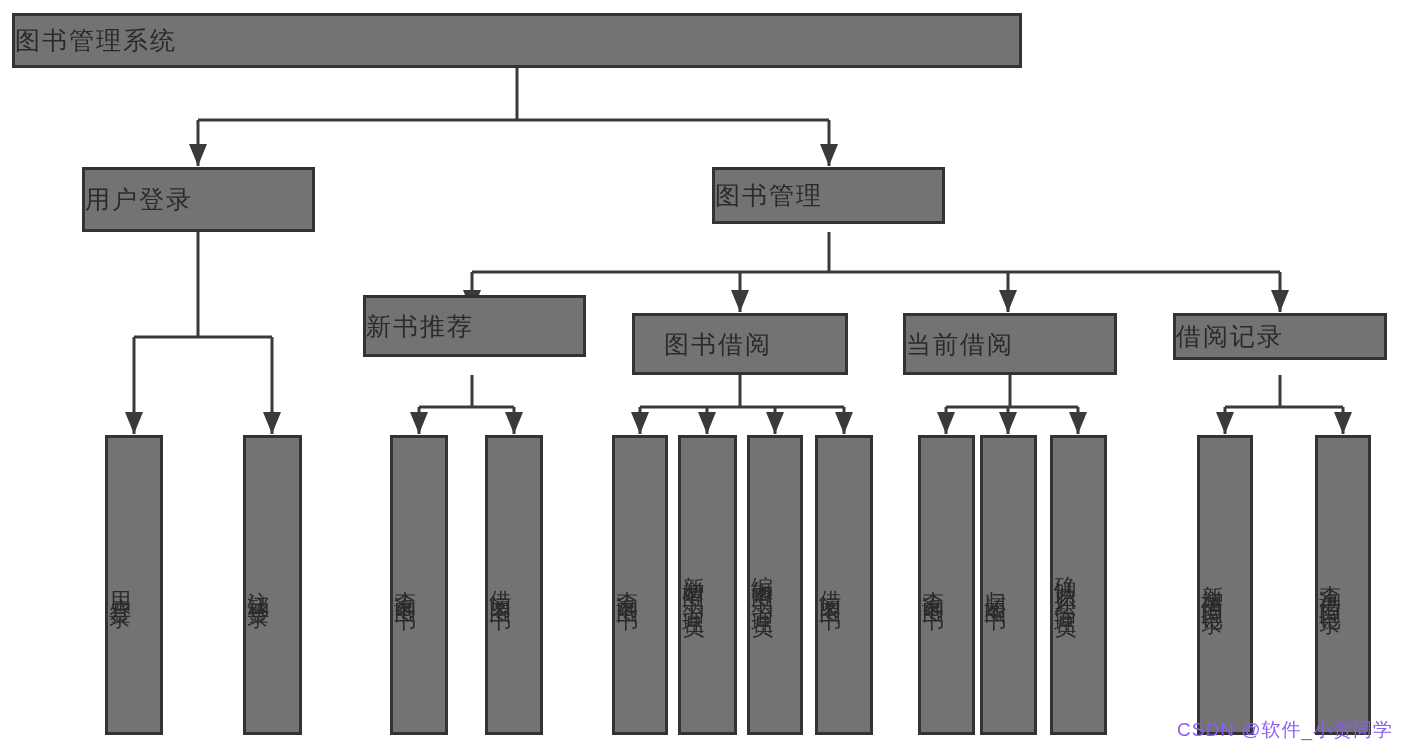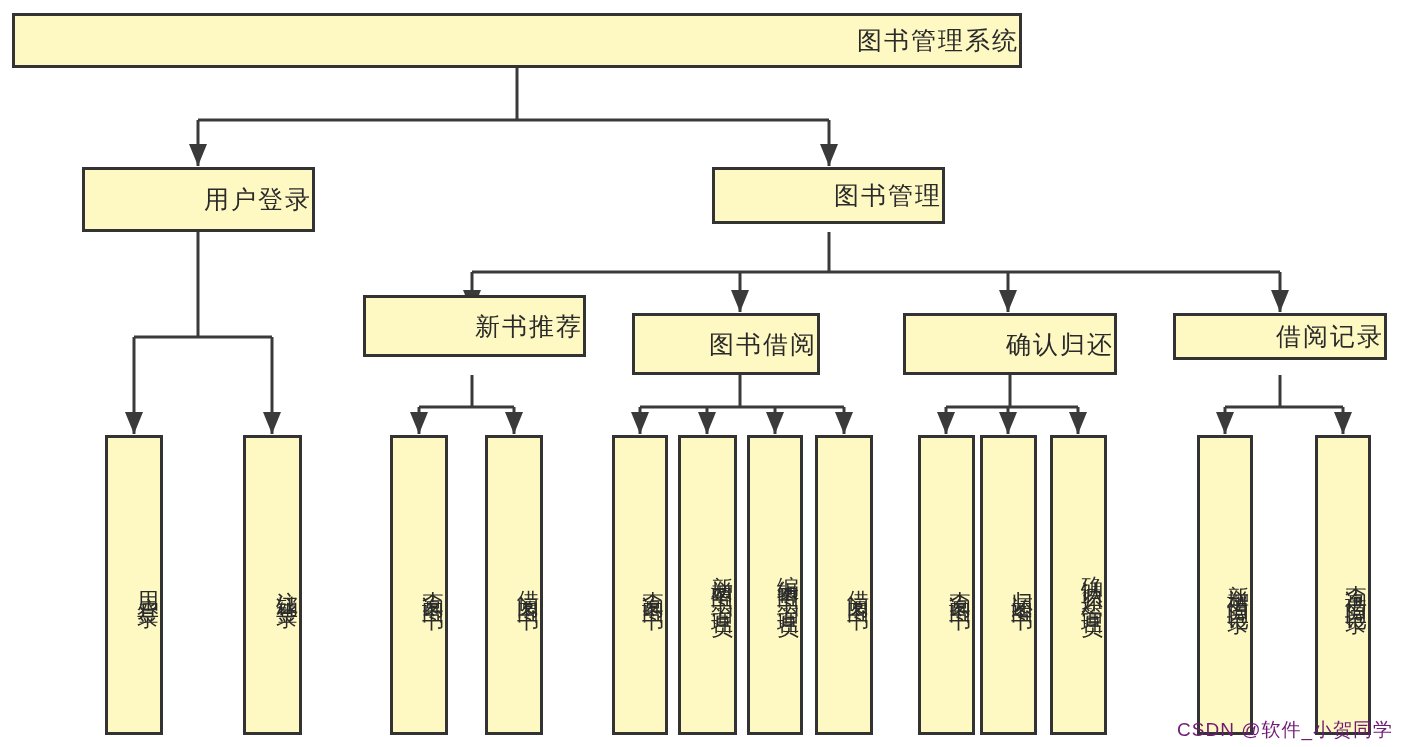--- a/index.html
+++ b/index.html
@@ -20,10 +20,10 @@
   .box {
     position: absolute;
     border: 3px solid #333333;
-    background: #fef9c3;
+    background: #737373;
     display: flex;
     align-items: center;
-    justify-content: flex-end;
+    justify-content: flex-start;
     color: #2a2a2a;
   }
   .hbox .label {

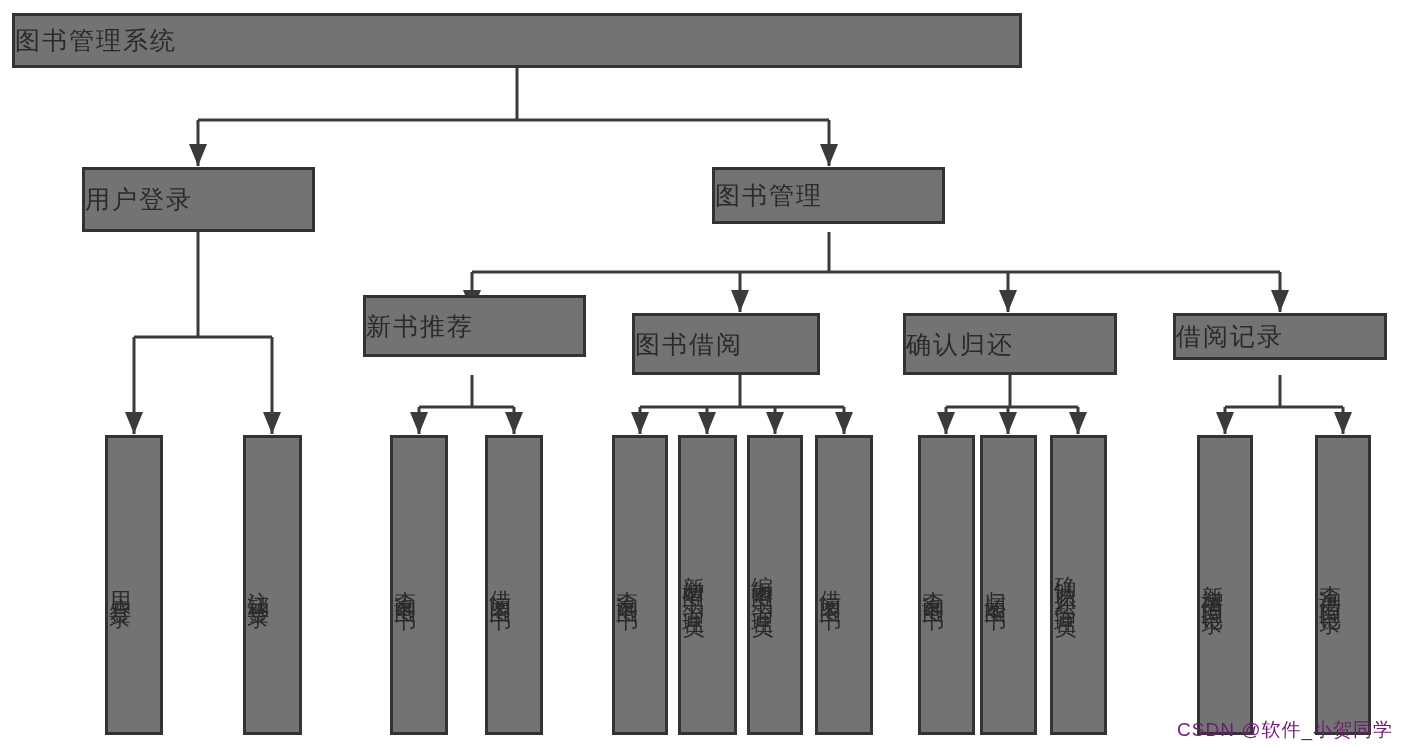--- a/index.html
+++ b/index.html
@@ -129,7 +129,7 @@
   <div class="box hbox" style="left:363px; top:295px; width:223px; height:62px;">
     <span class="label">新书推荐</span>
   </div>
-  <div class="box hbox" style="left:632px; top:313px; width:188px; height:62px;">
+  <div class="box hbox" style="left:632px; top:313px; width:216px; height:62px;padding-left:29px;">
     <span class="label">图书借阅</span>
   </div>
   <div class="box hbox" style="left:903px; top:313px; width:214px; height:62px;">

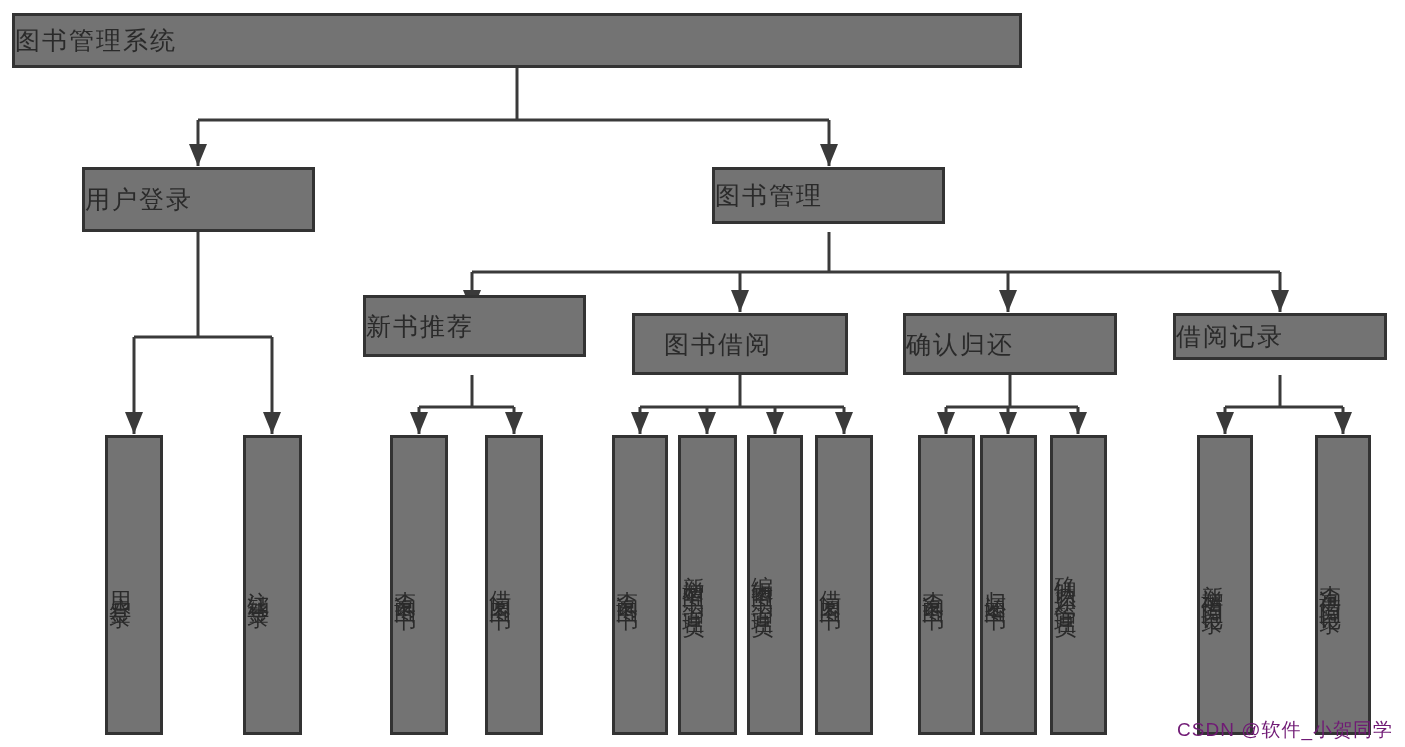--- a/index.html
+++ b/index.html
@@ -133,7 +133,7 @@
     <span class="label">图书借阅</span>
   </div>
   <div class="box hbox" style="left:903px; top:313px; width:214px; height:62px;">
-    <span class="label">确认归还</span>
+    <span class="label">当前借阅</span>
   </div>
   <div class="box hbox" style="left:1173px; top:313px; width:214px; height:47px;">
     <span class="label">借阅记录</span>

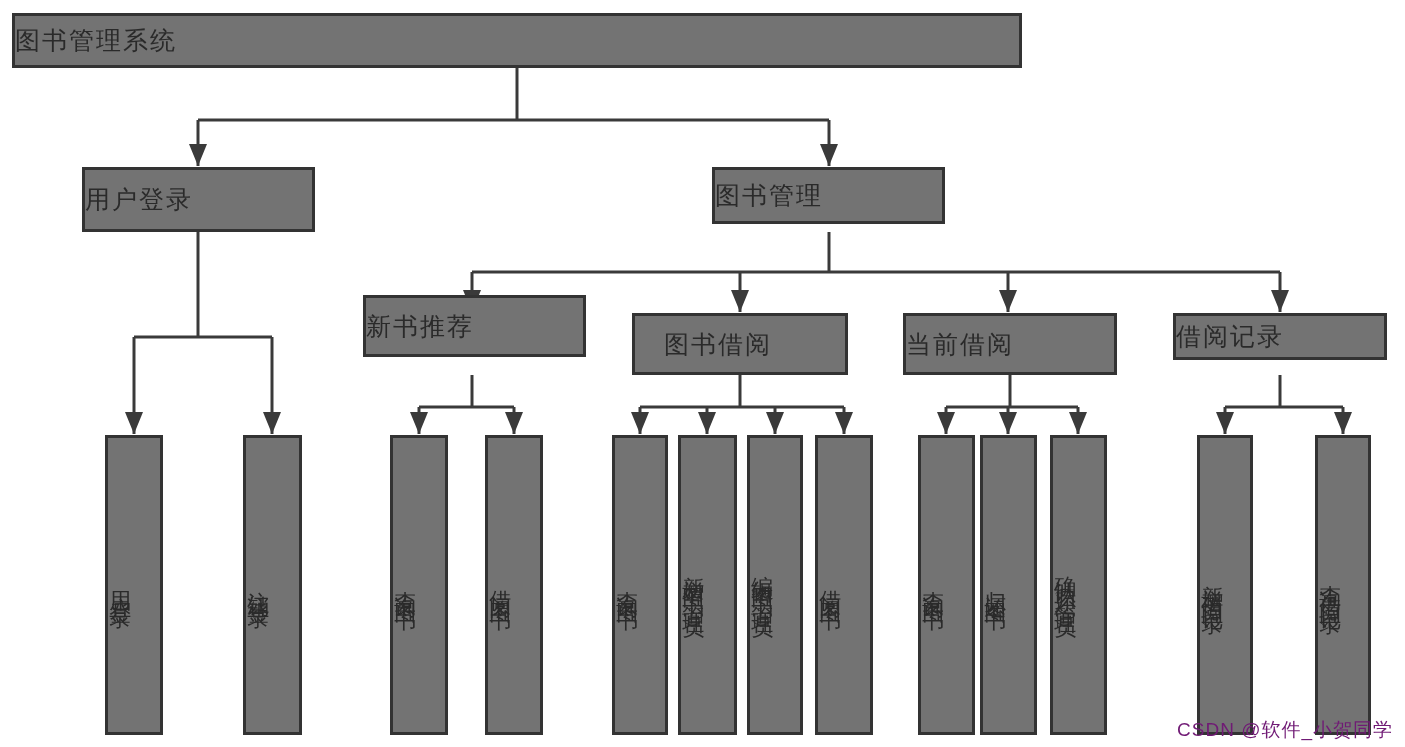--- a/index.html
+++ b/index.html
@@ -44,7 +44,7 @@
     bottom: 4px;
     font-size: 19px;
     letter-spacing: 1px;
-    color: #701a75;
+    color: #8b5cf6;
     white-space: nowrap;
   }
 </style>

